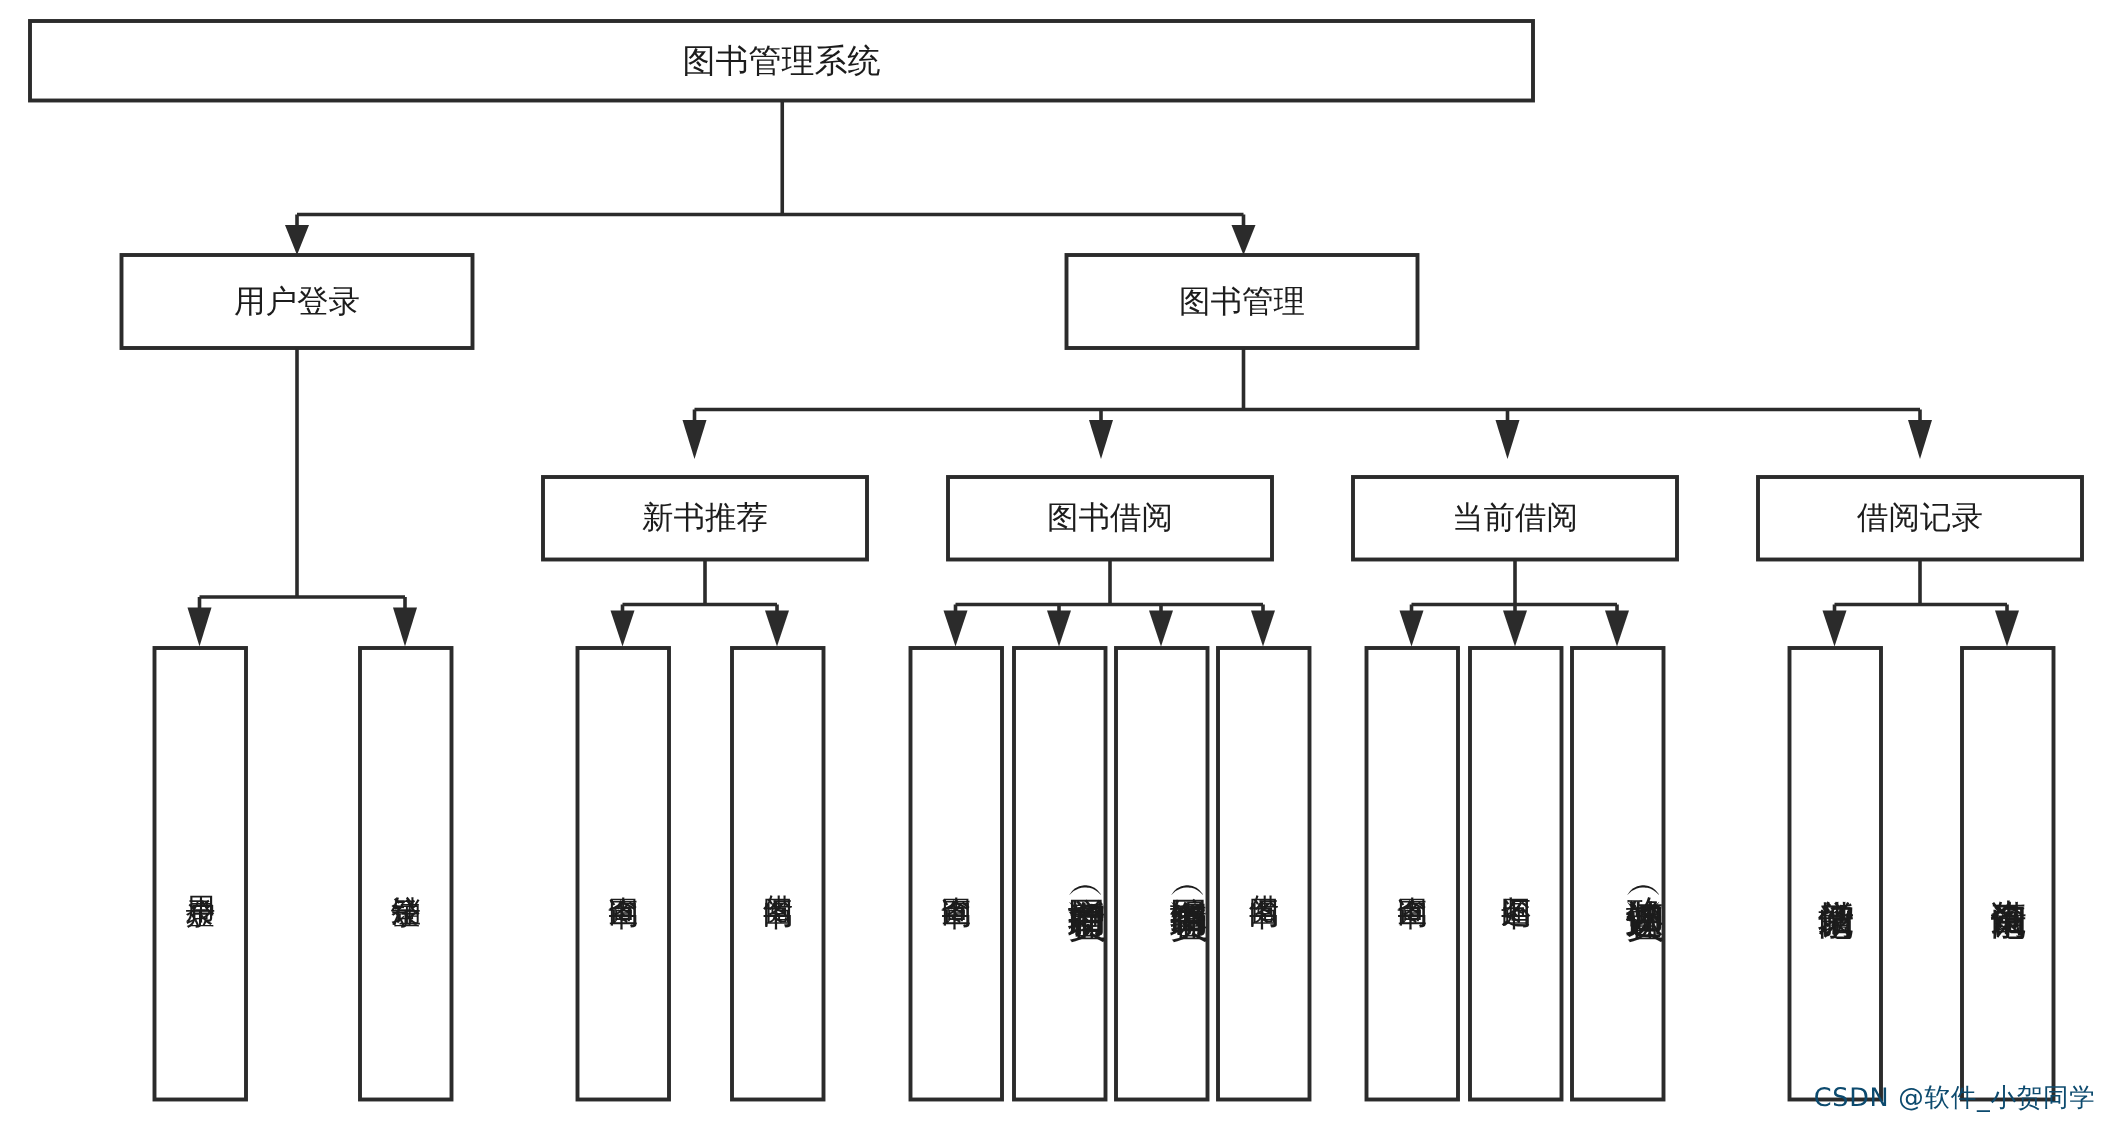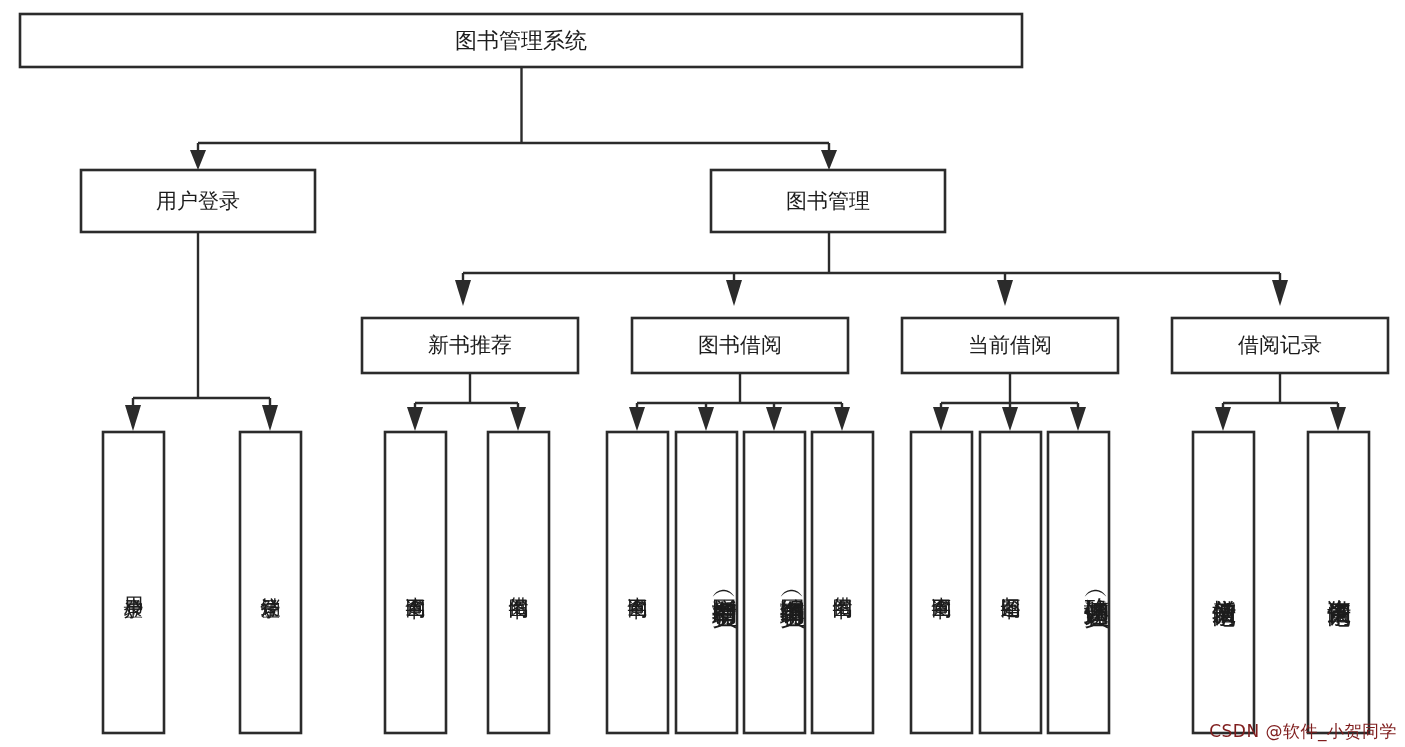--- a/index.html
+++ b/index.html
@@ -78,7 +78,7 @@
     bottom: 4px;
     font-family: "DejaVu Sans", "Liberation Sans", sans-serif;
     font-size: 17px;
-    color: #7f1d1d;
+    color: #0c4a6e;
     letter-spacing: 0.5px;
     white-space: nowrap;
   }

